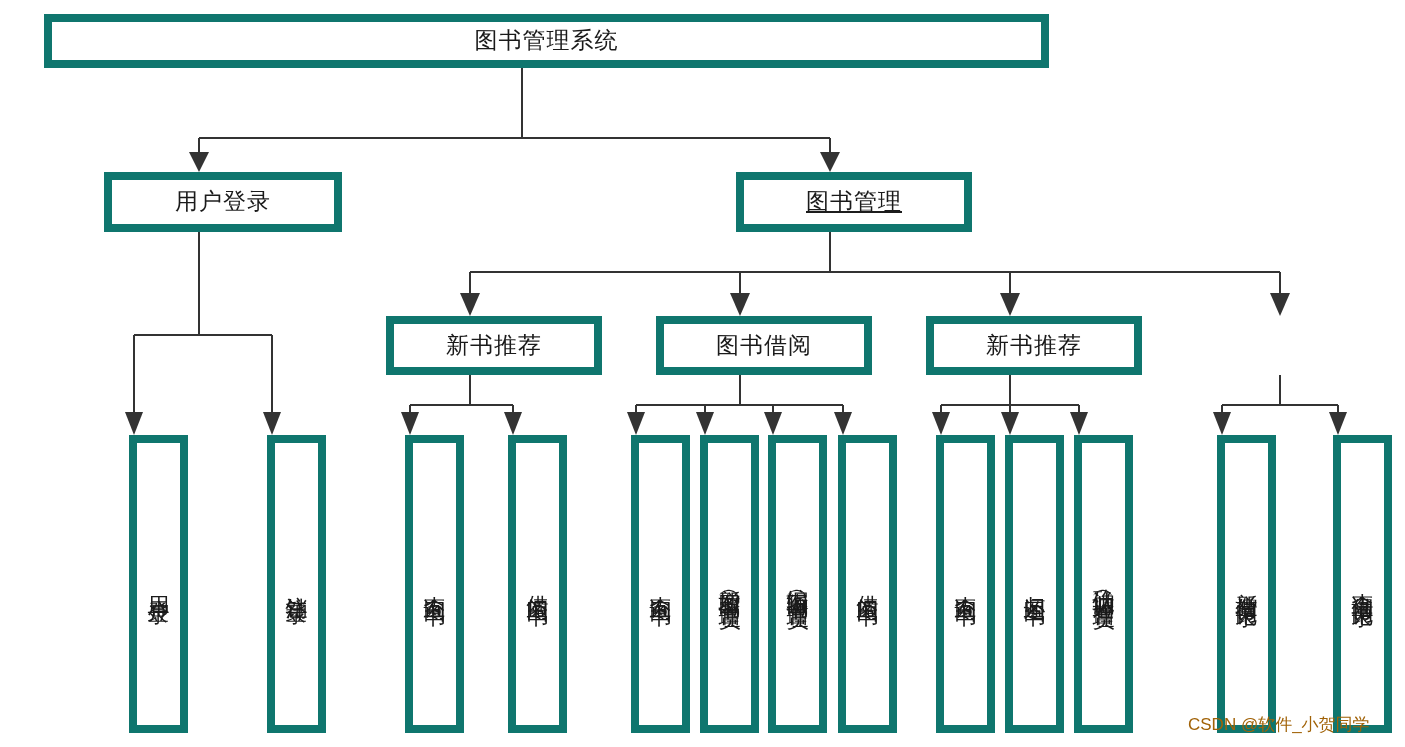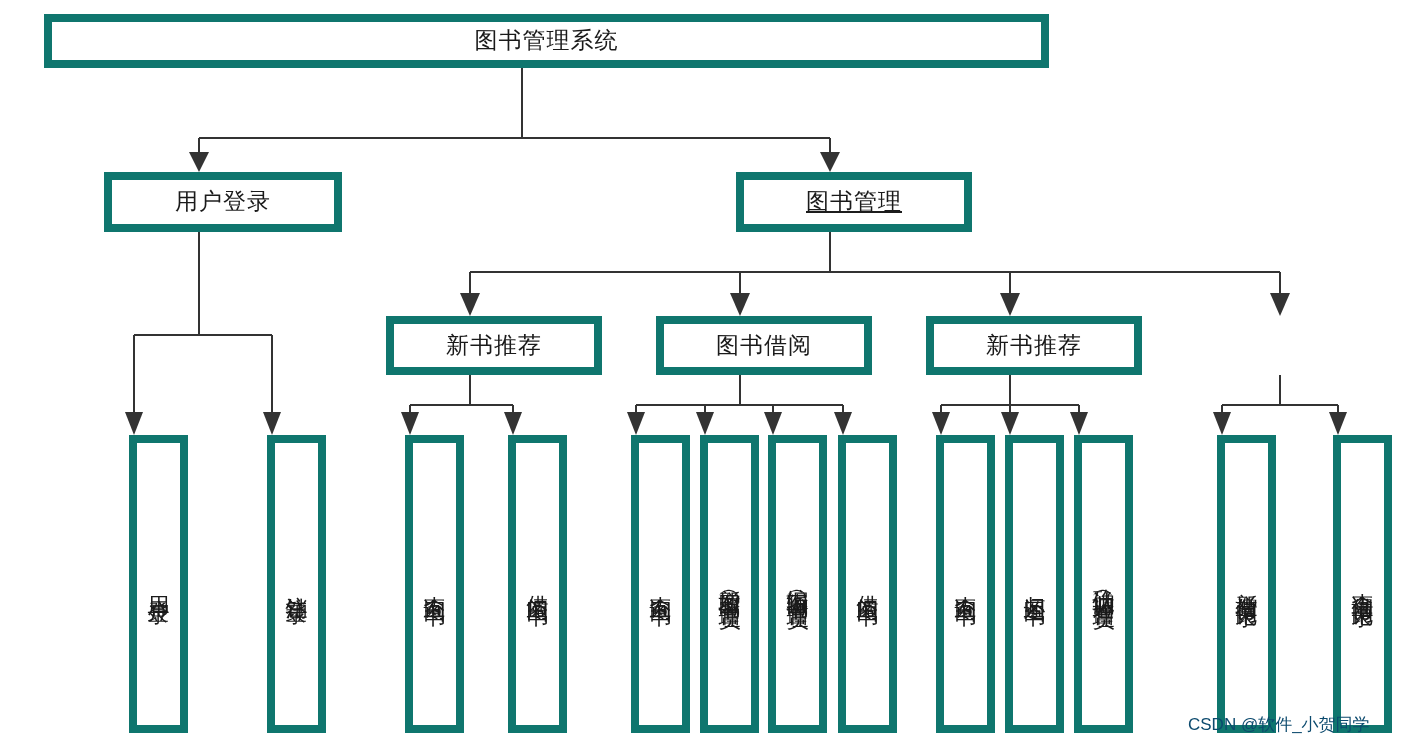--- a/index.html
+++ b/index.html
@@ -81,7 +81,7 @@
     left: 1188px;
     top: 713px;
     font-size: 17px;
-    color: #0c4a6e;
+    color: #a16207;
     white-space: nowrap;
     letter-spacing: 0px;
   }

